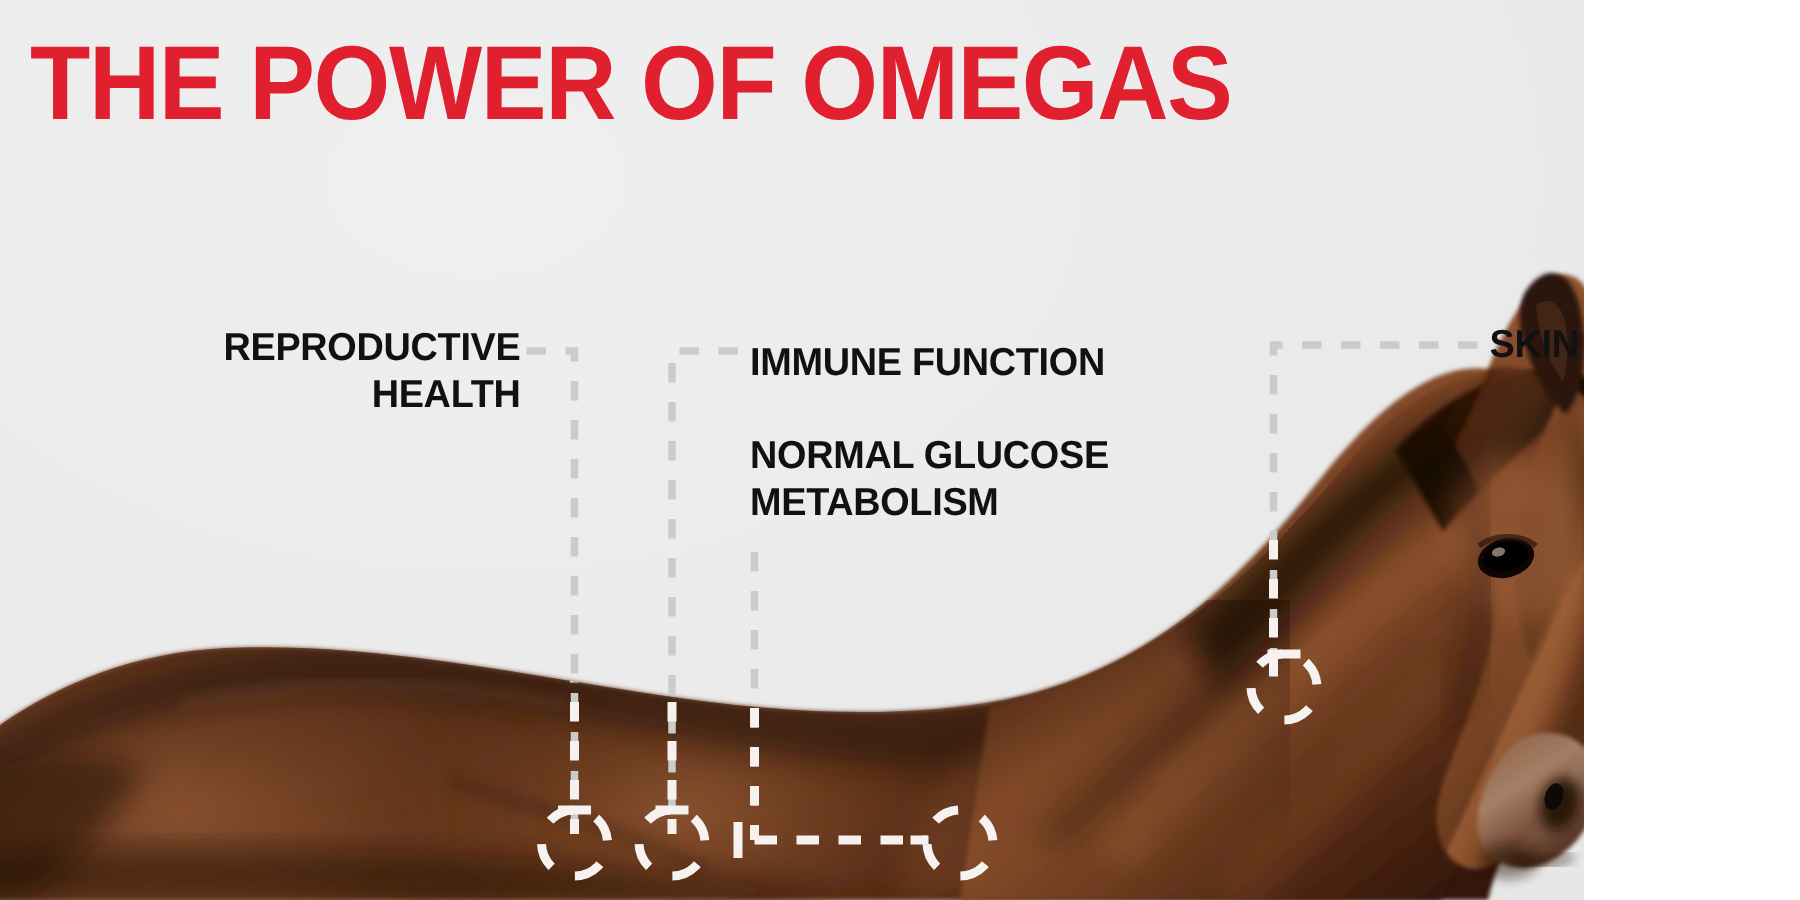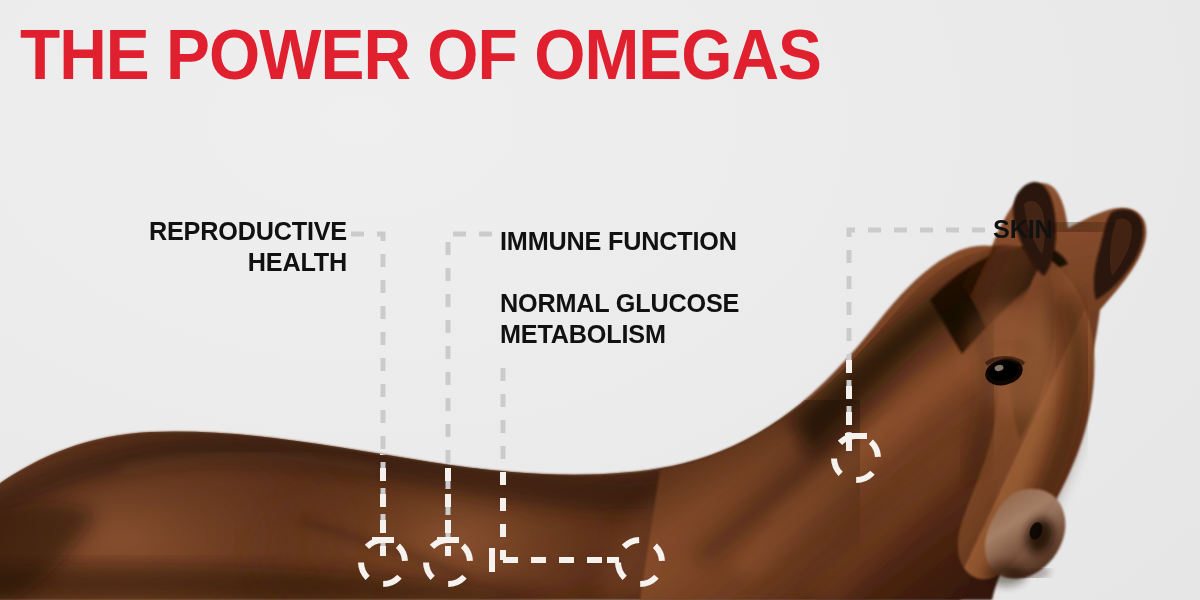--- a/index.html
+++ b/index.html
@@ -10,7 +10,7 @@
   }
   #stage {
     position: relative;
-    width: 1200px;
+    width: 1056px;
     height: 600px;
     overflow: hidden;
     background: #ebebeb;

